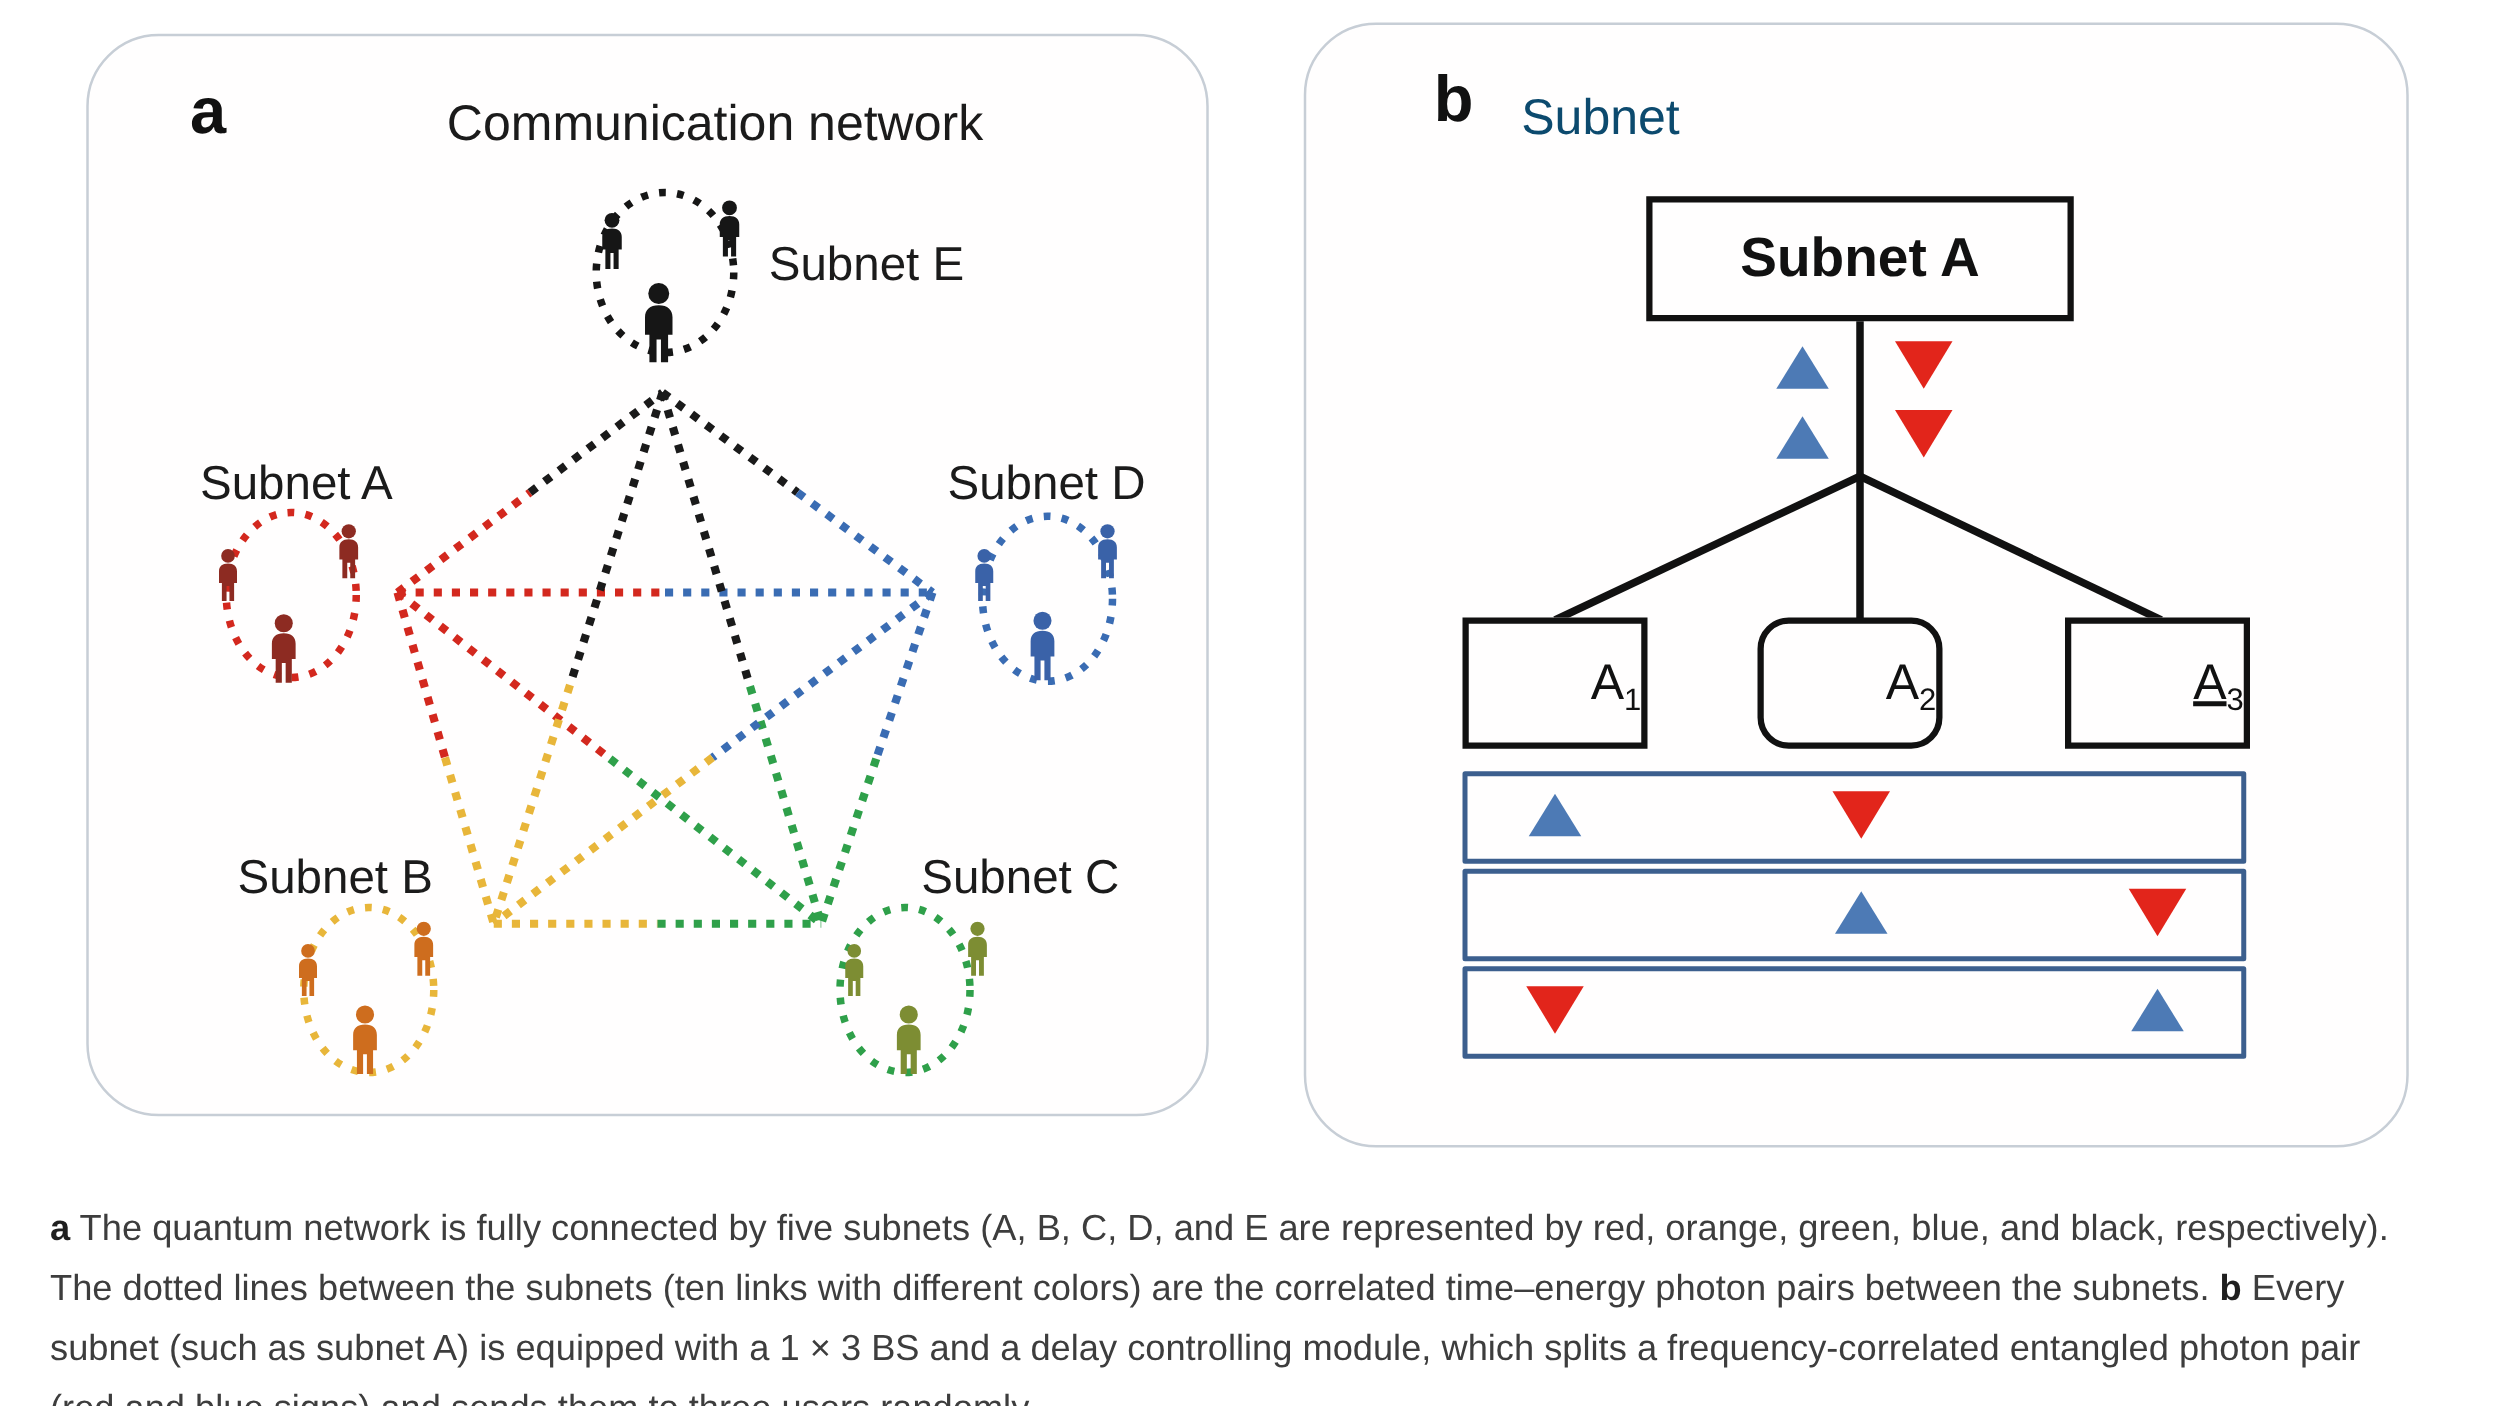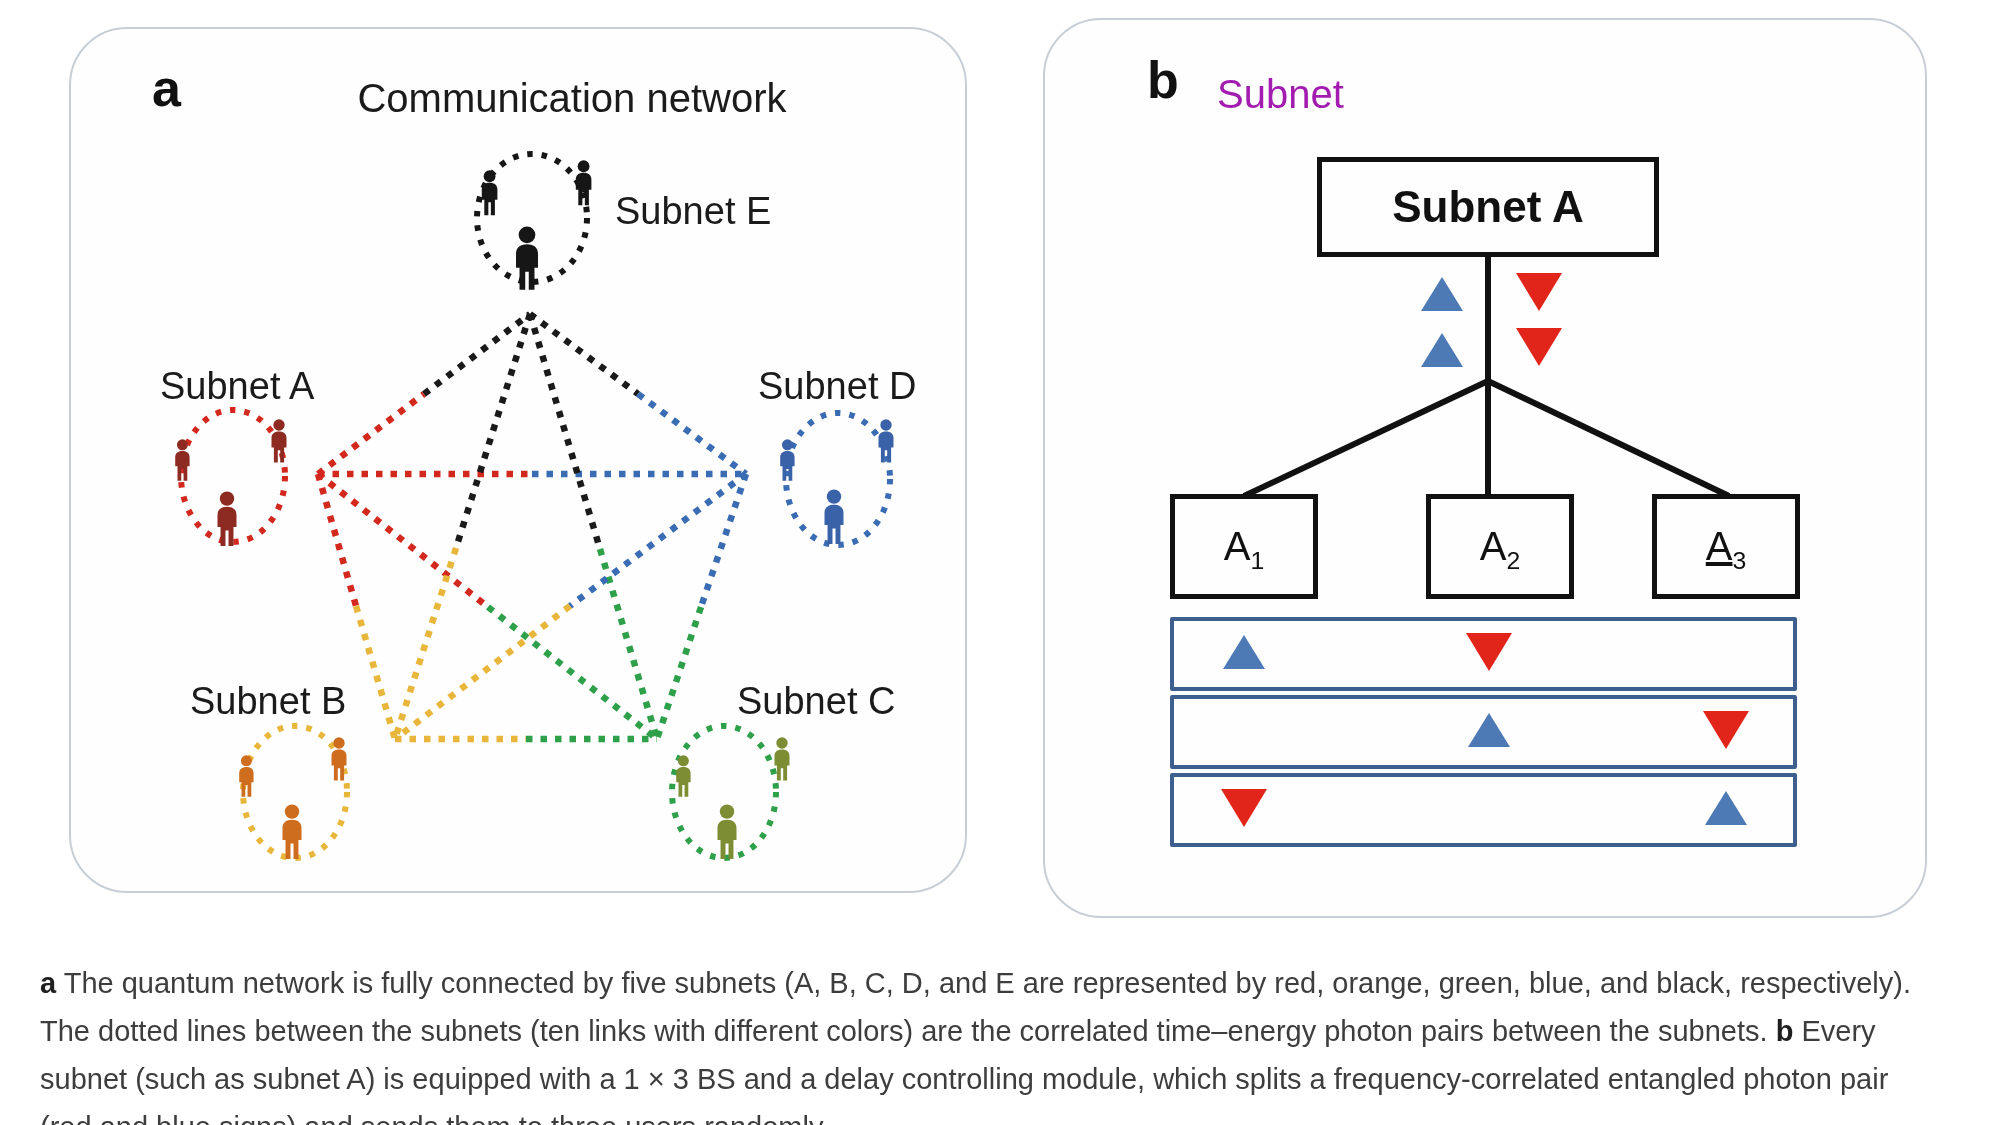--- a/index.html
+++ b/index.html
@@ -10,7 +10,7 @@
   #panel-b{left:1043px;top:18px;width:880px;height:896px;}
   .abs{position:absolute;}
   .panel-letter{font-size:52px;font-weight:700;color:#111;}
-  .panel-title{font-size:40px;color:#a21caf;}
+  .panel-title{font-size:40px;color:#0c4a6e;}
   
   .tree-box{position:absolute;border:5px solid #111;background:#fffefe;
             display:flex;align-items:center;justify-content:center;color:#111;}

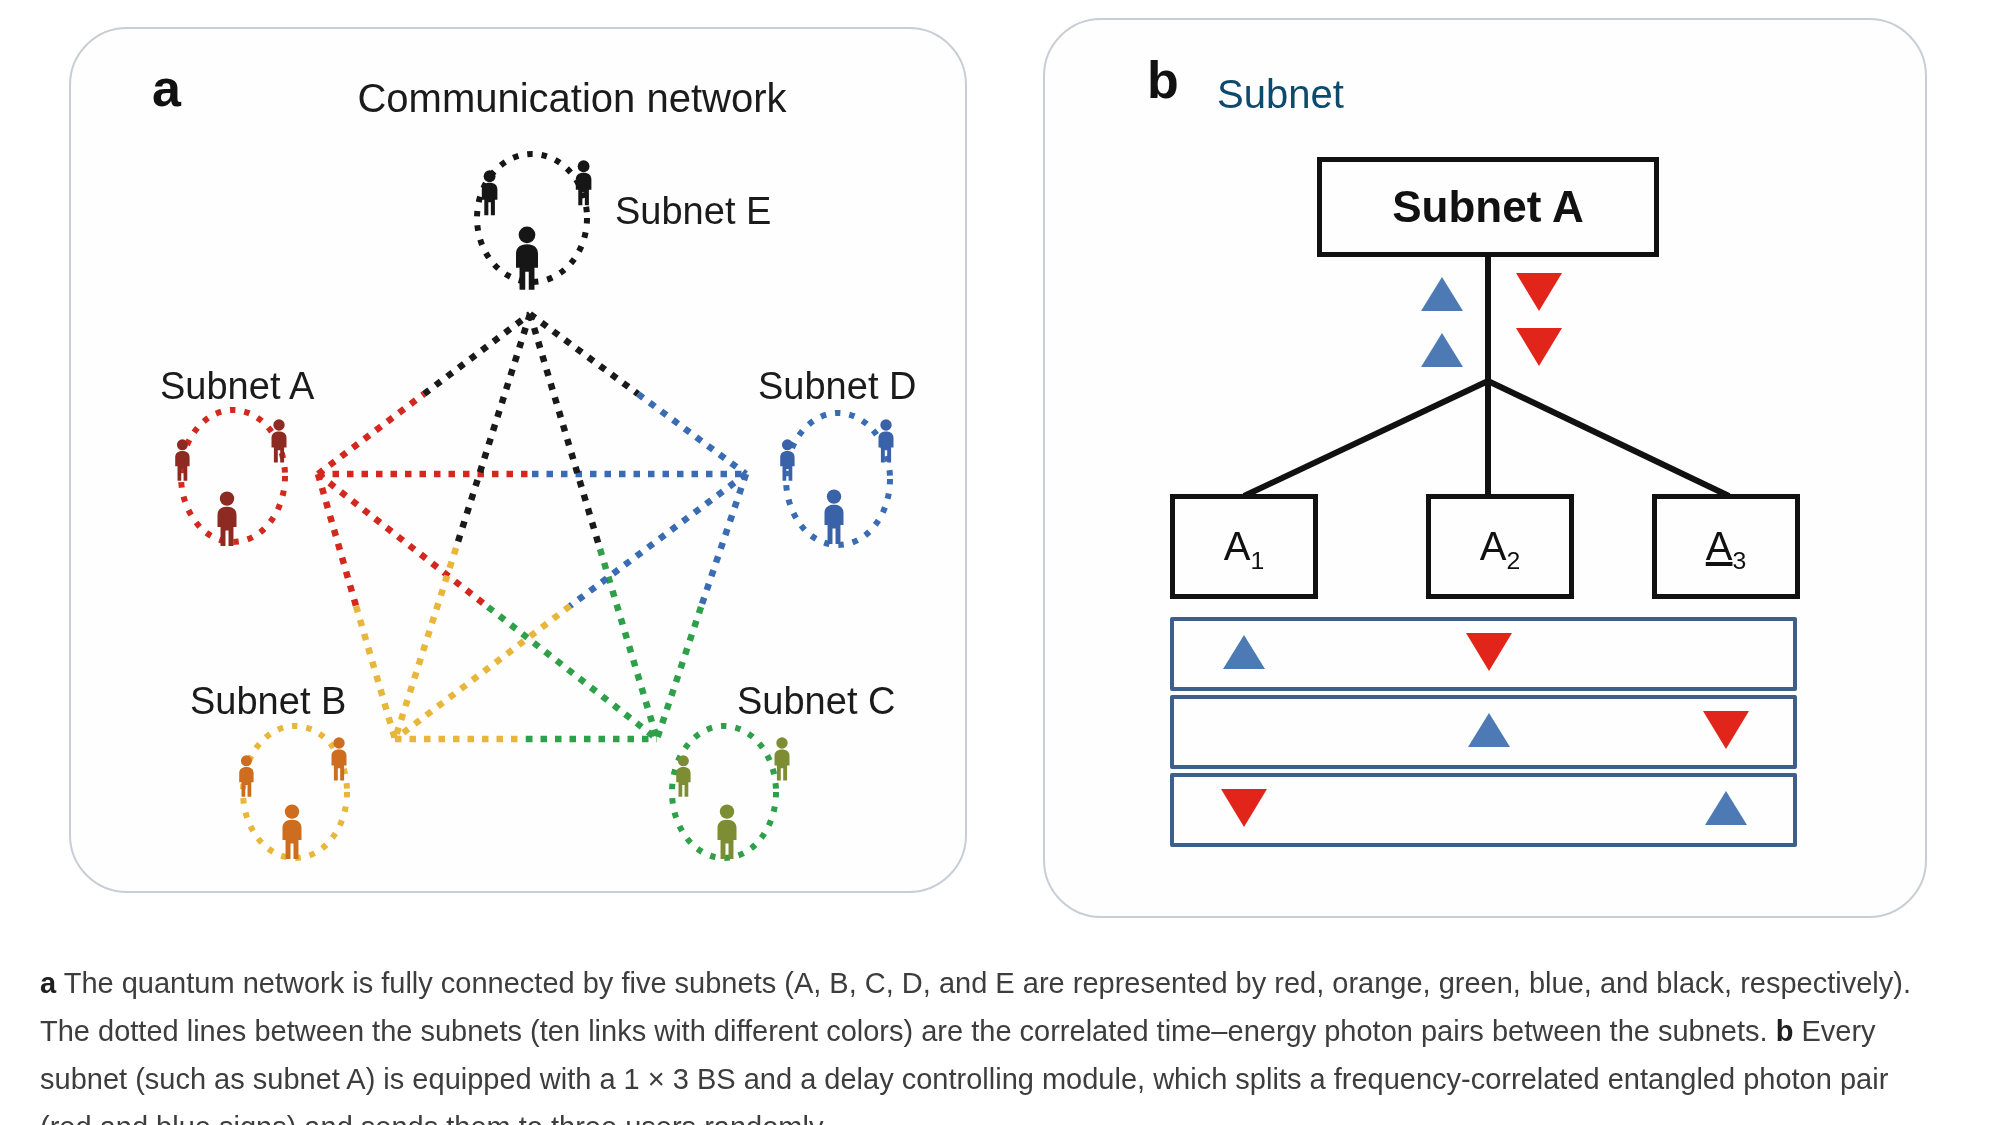--- a/index.html
+++ b/index.html
@@ -15,7 +15,7 @@
   .tree-box{position:absolute;border:5px solid #111;background:#fffefe;
             display:flex;align-items:center;justify-content:center;color:#111;}
   #subnetA-box{left:272px;top:137px;width:332px;height:90px;font-size:44px;font-weight:700;}
-  .out-box{width:138px;height:95px;font-size:40px;}
+  .out-box{width:138px;height:95px;font-size:40px;justify-content:flex-end;}
   .out-box sub{font-size:0.62em;line-height:0;}
   .table-row{position:absolute;left:125px;width:619px;height:66px;
              border:4px solid #3c5f8e;background:#fffefe;border-radius:2px;}

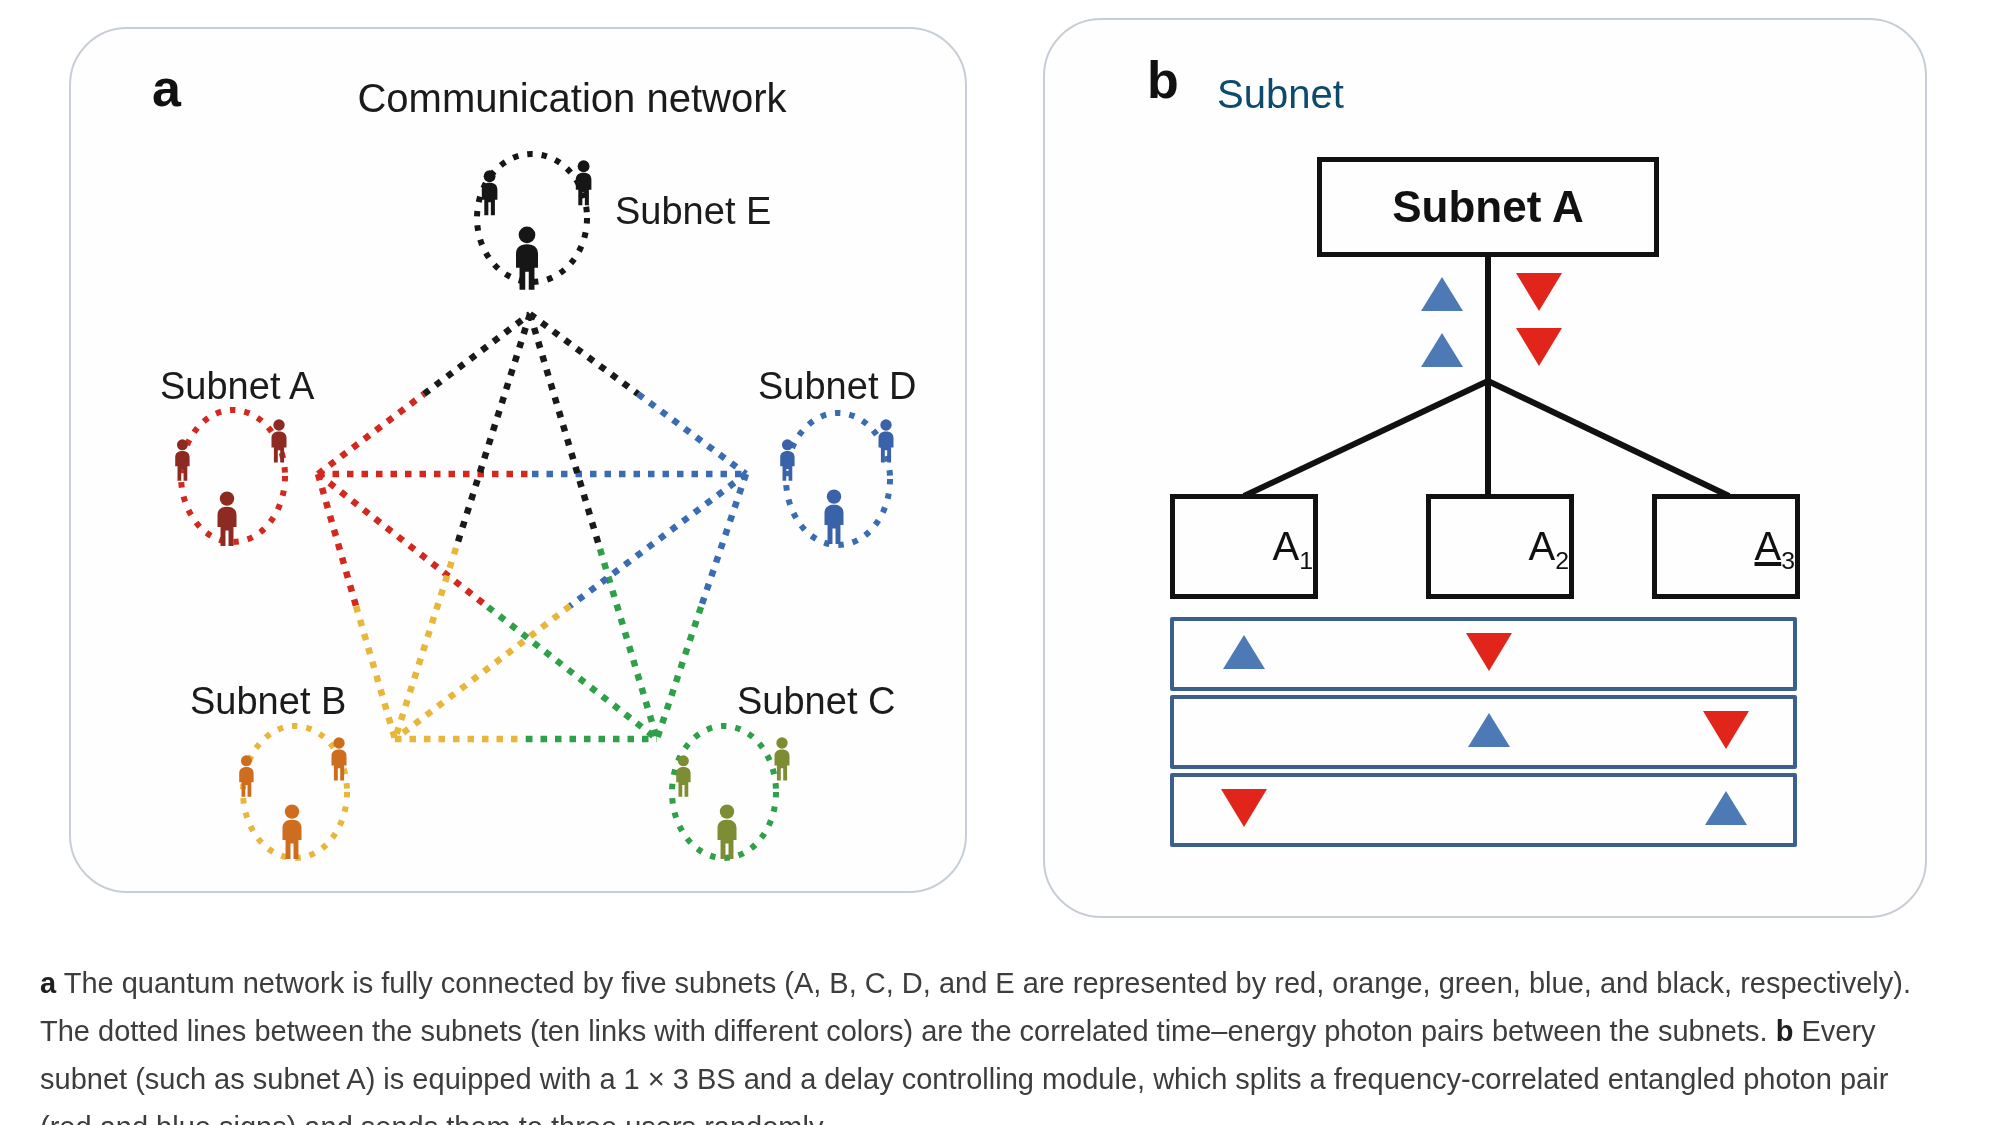--- a/index.html
+++ b/index.html
@@ -143,7 +143,7 @@
   <div class="tree-box out-box" style="left:125px;top:474px;">
     <span><span>A</span><sub>1</sub></span>
   </div>
-  <div class="tree-box out-box" style="left:381px;top:474px;">
+  <div class="tree-box out-box" style="left:361px;top:474px;border-radius:25px;">
     <span><span>A</span><sub>2</sub></span>
   </div>
   <div class="tree-box out-box" style="left:607px;top:474px;text-decoration:underline;">

